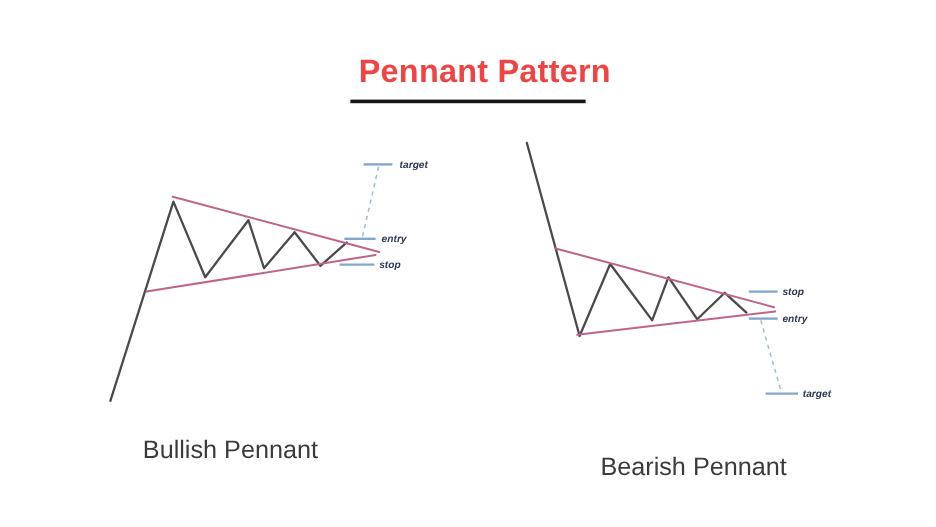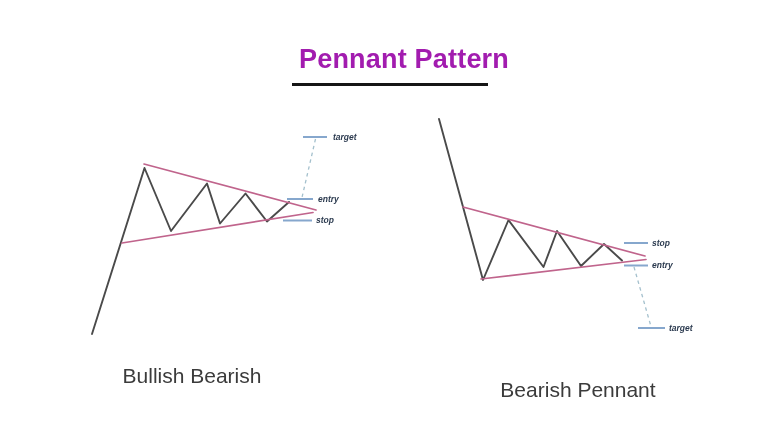--- a/index.html
+++ b/index.html
@@ -11,7 +11,7 @@
     position:absolute;top:44px;left:0;width:780px;text-align:center;
   }
   .title{
-    font-size:27px;font-weight:bold;color:#a21caf;letter-spacing:0.2px;
+    font-size:27px;font-weight:bold;color:#ef4444;letter-spacing:0.2px;
     line-height:30px;
     padding-left:28px;
   }

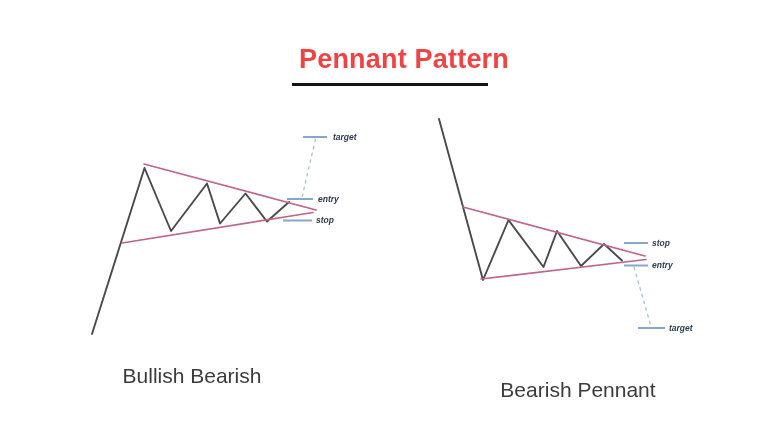--- a/index.html
+++ b/index.html
@@ -57,7 +57,7 @@
     <text x="669" y="328.5" fill="#2b3a4f" font-size="8.5" font-weight="bold" font-style="italic" dominant-baseline="middle" font-family="&quot;Liberation Sans&quot;, sans-serif">target</text>
   </svg>
 
-<div class="caption caption-bullish">Bullish Bearish</div>
+<div class="caption caption-bullish">Bullish Pennant</div>
 <div class="caption caption-bearish">Bearish Pennant</div>
 
 </body></html>

